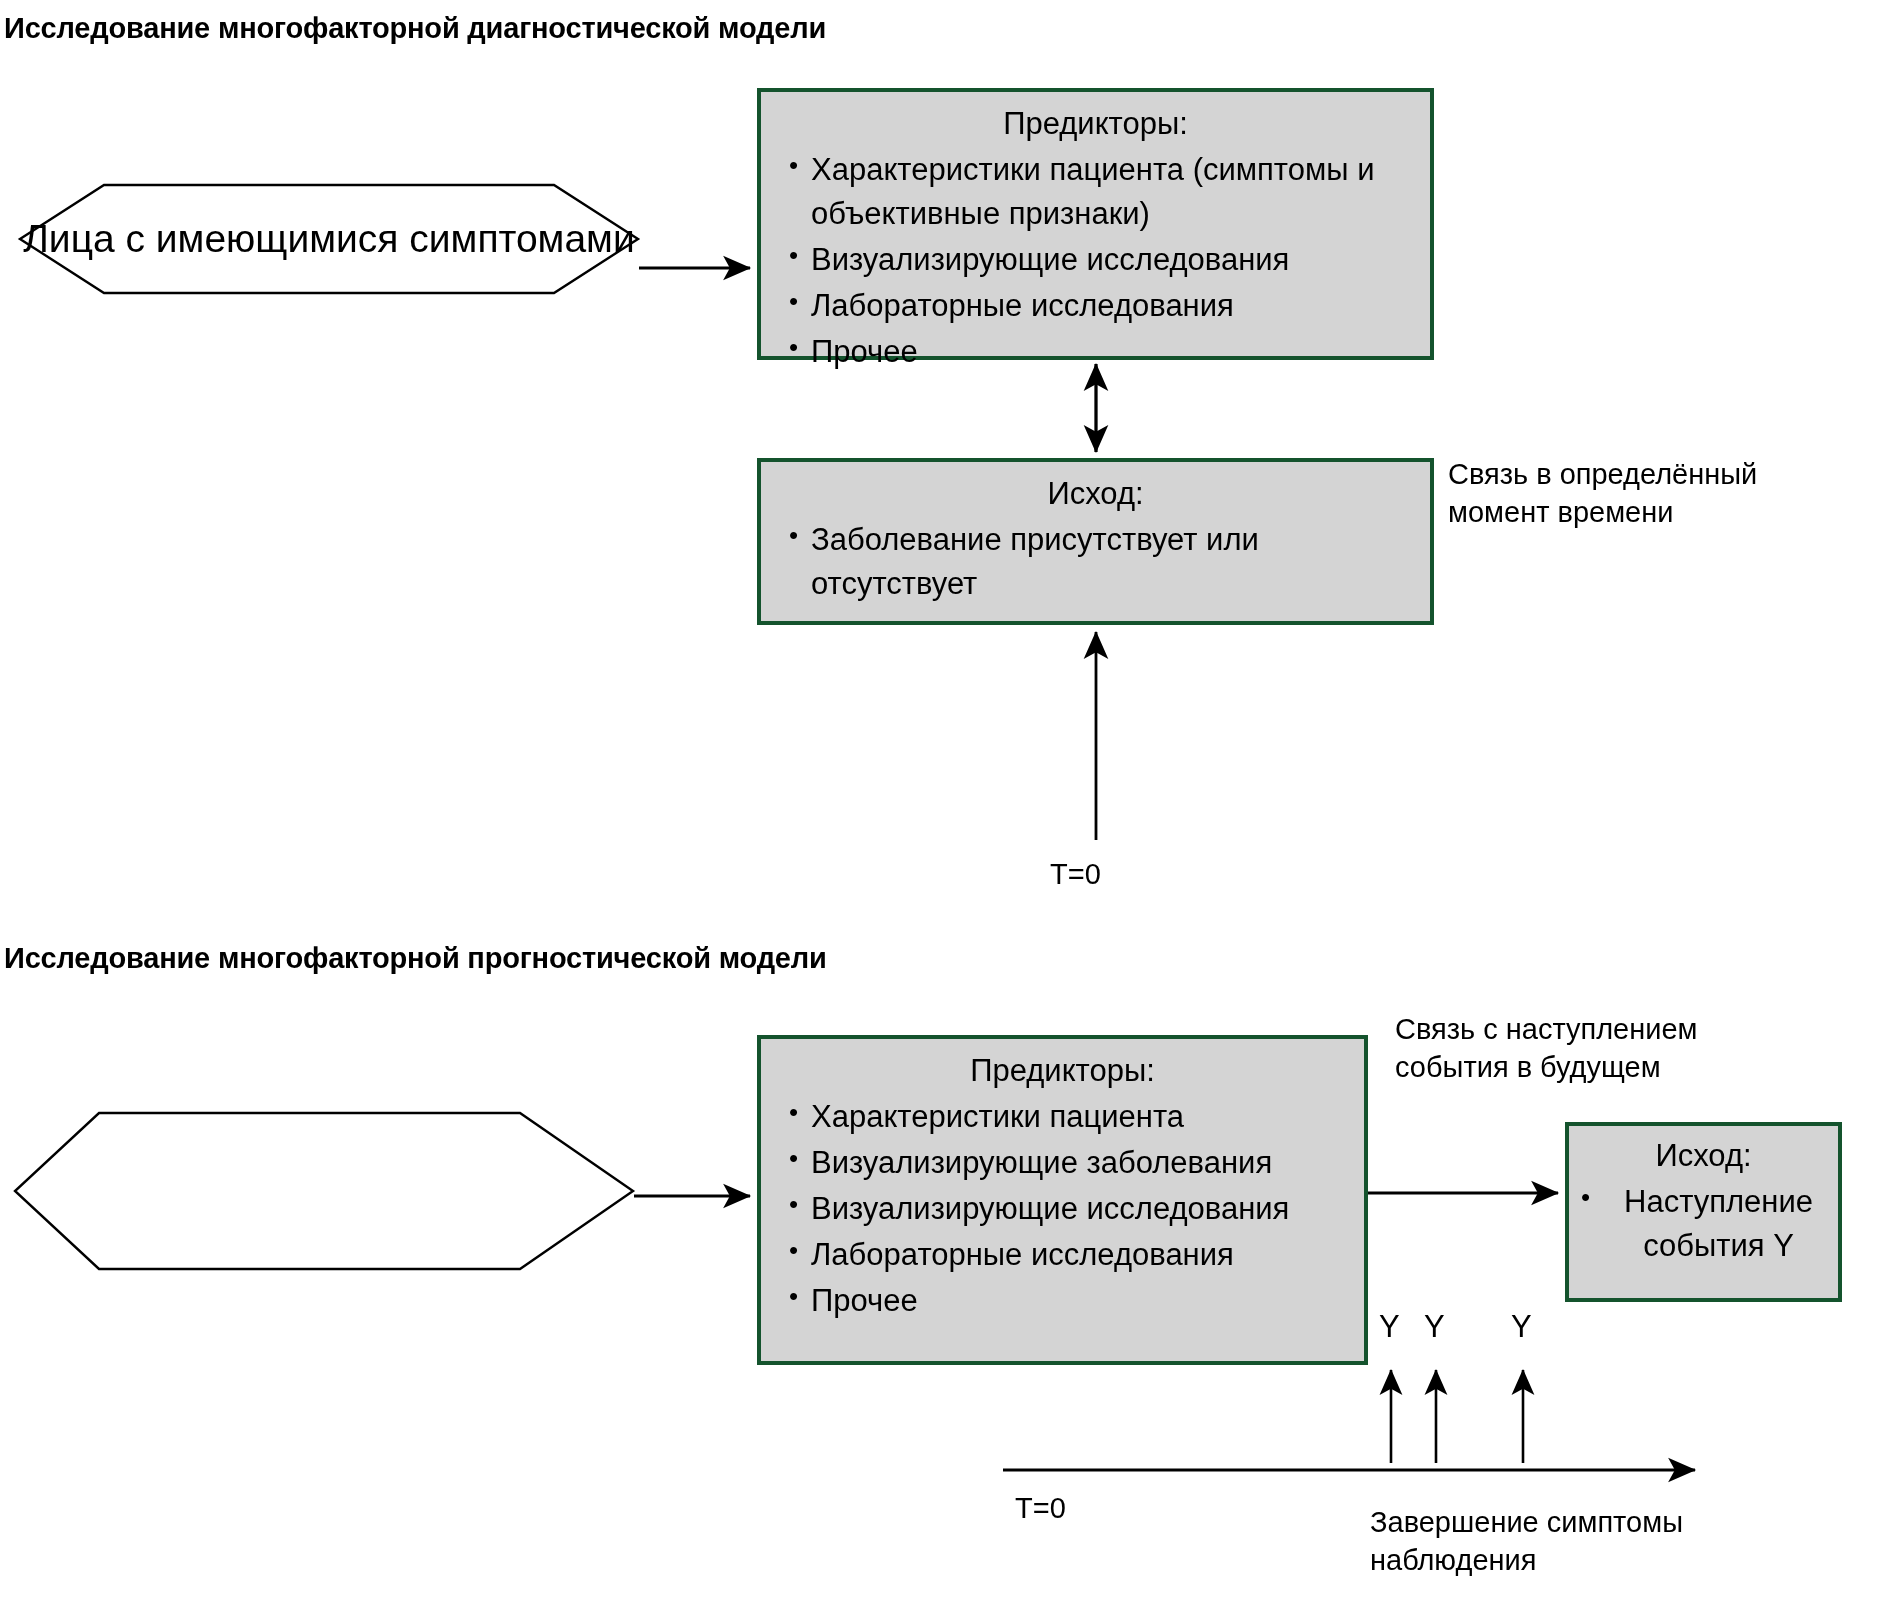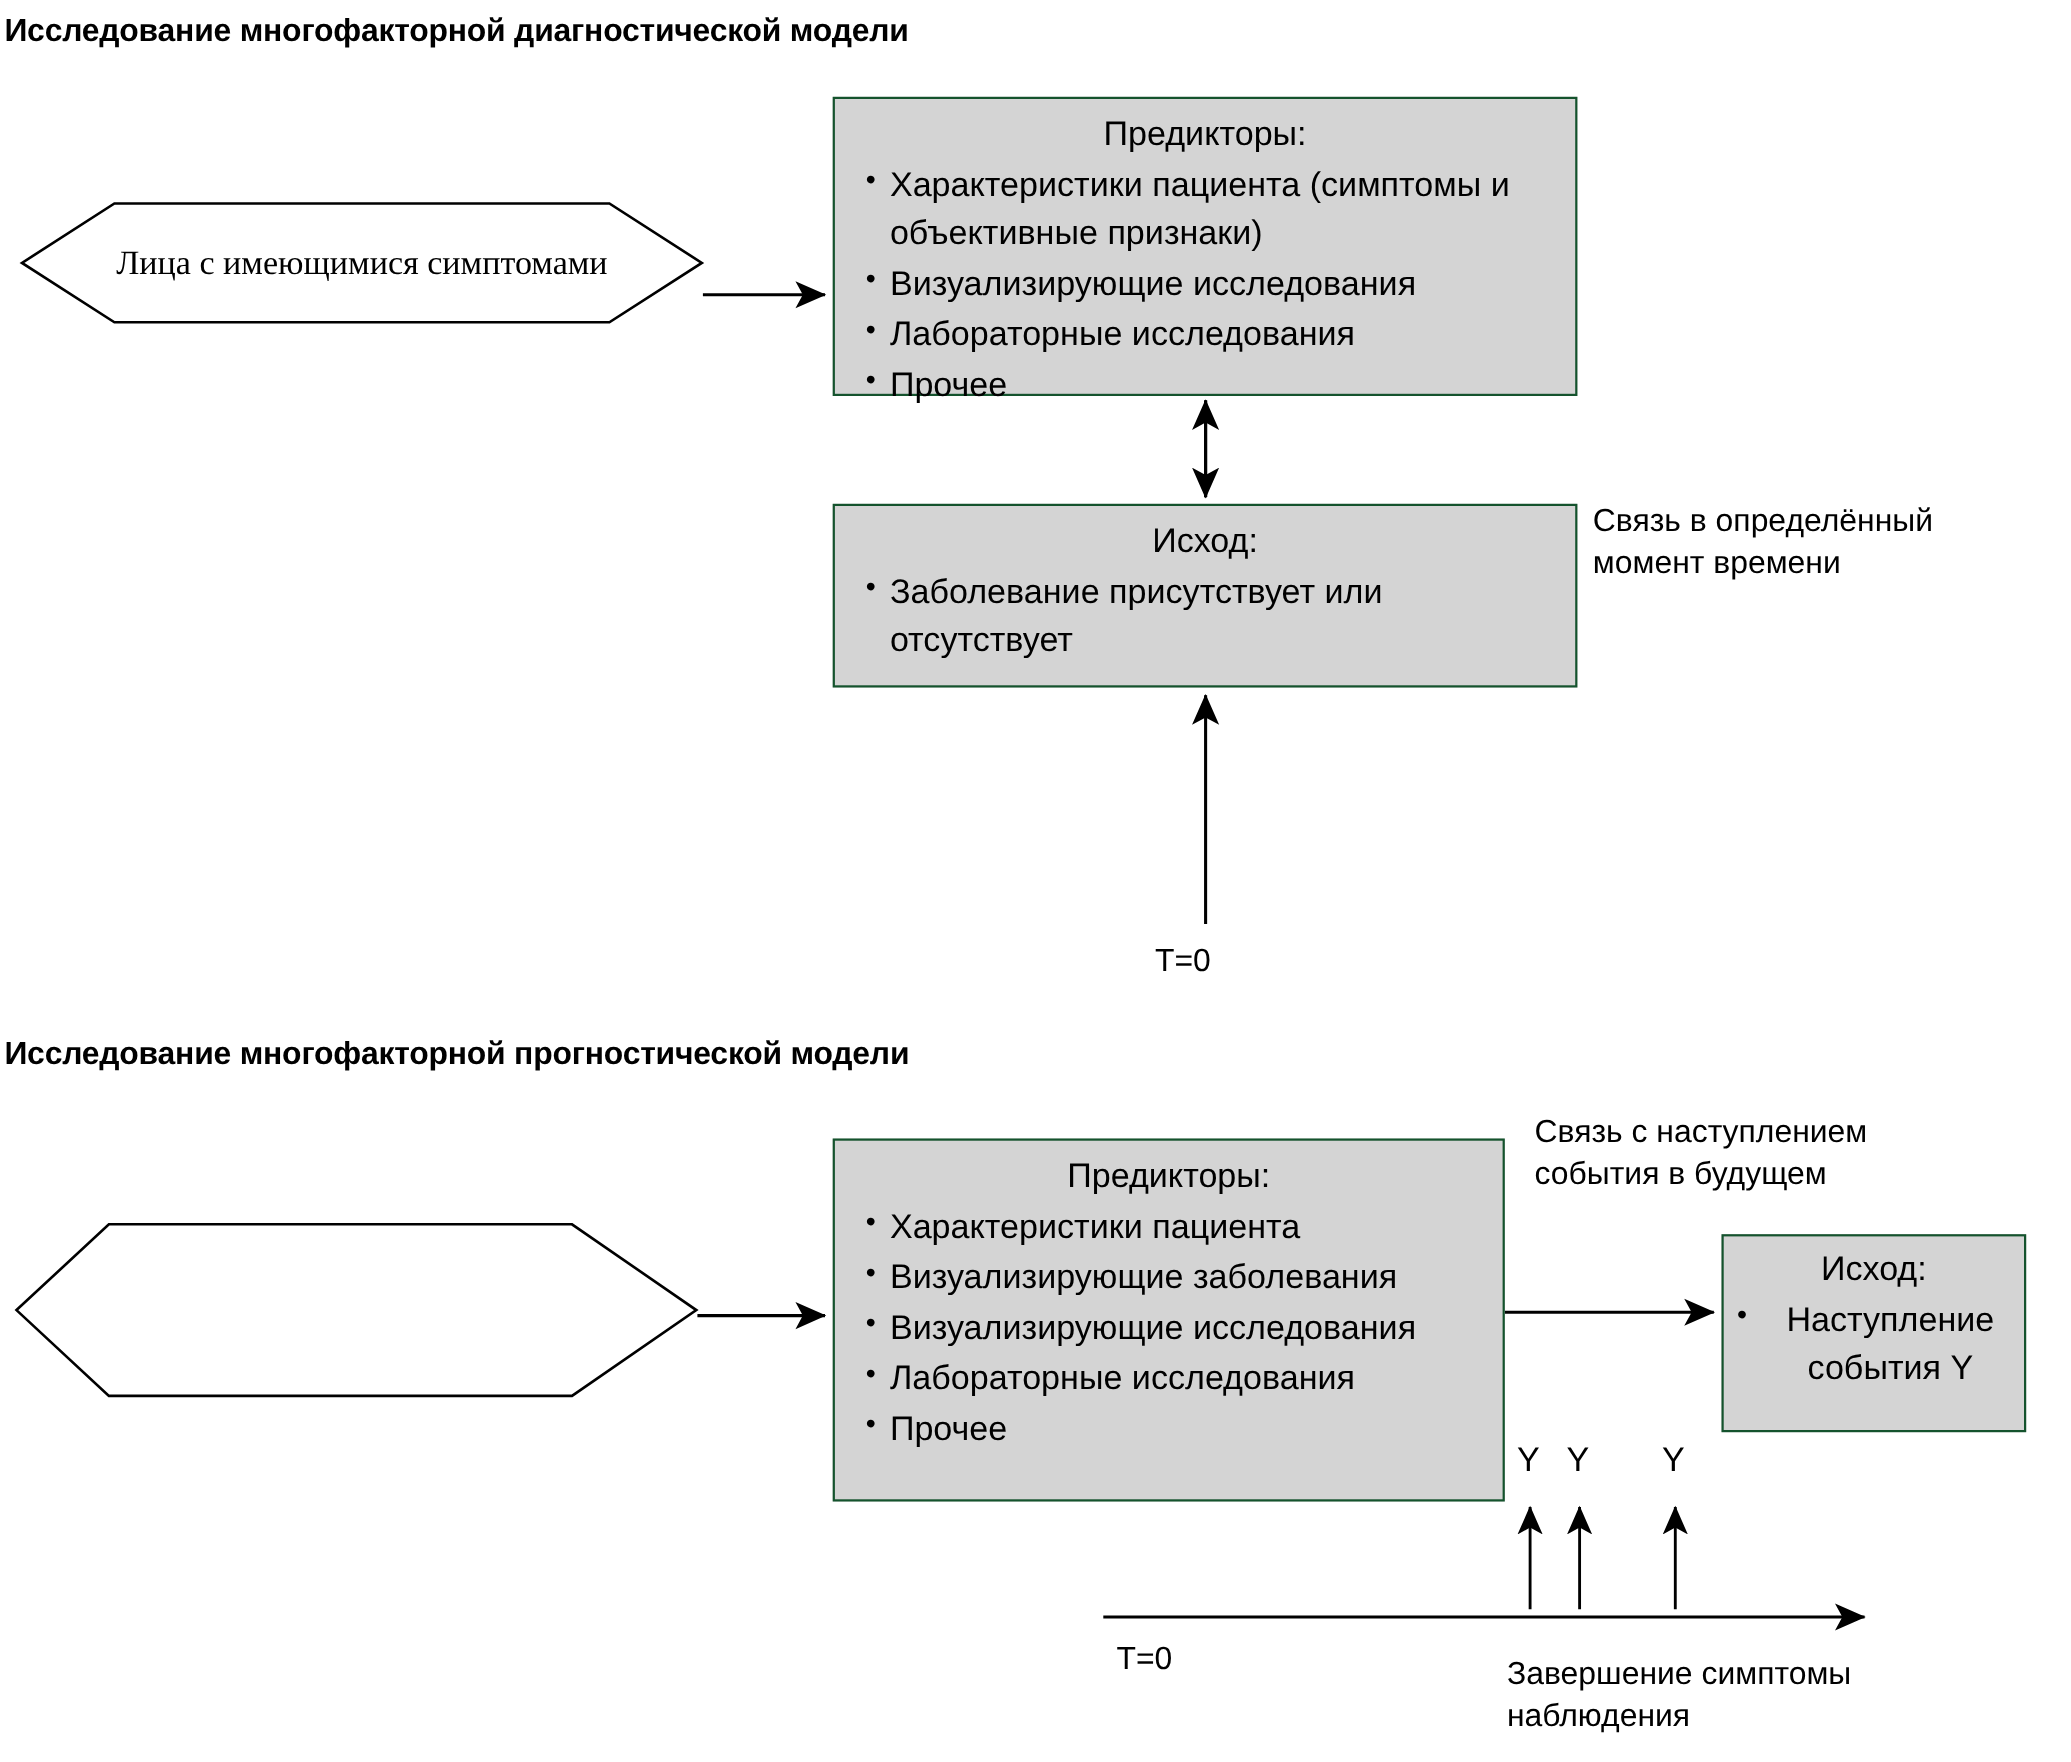--- a/index.html
+++ b/index.html
@@ -54,7 +54,7 @@
   .gbox {
     position: absolute;
     background: #d4d4d4;
-    border: 2px solid #14532d;
+    border: 4px solid #14532d;
     box-sizing: border-box;
     font-size: 31px;
     line-height: 1.42;

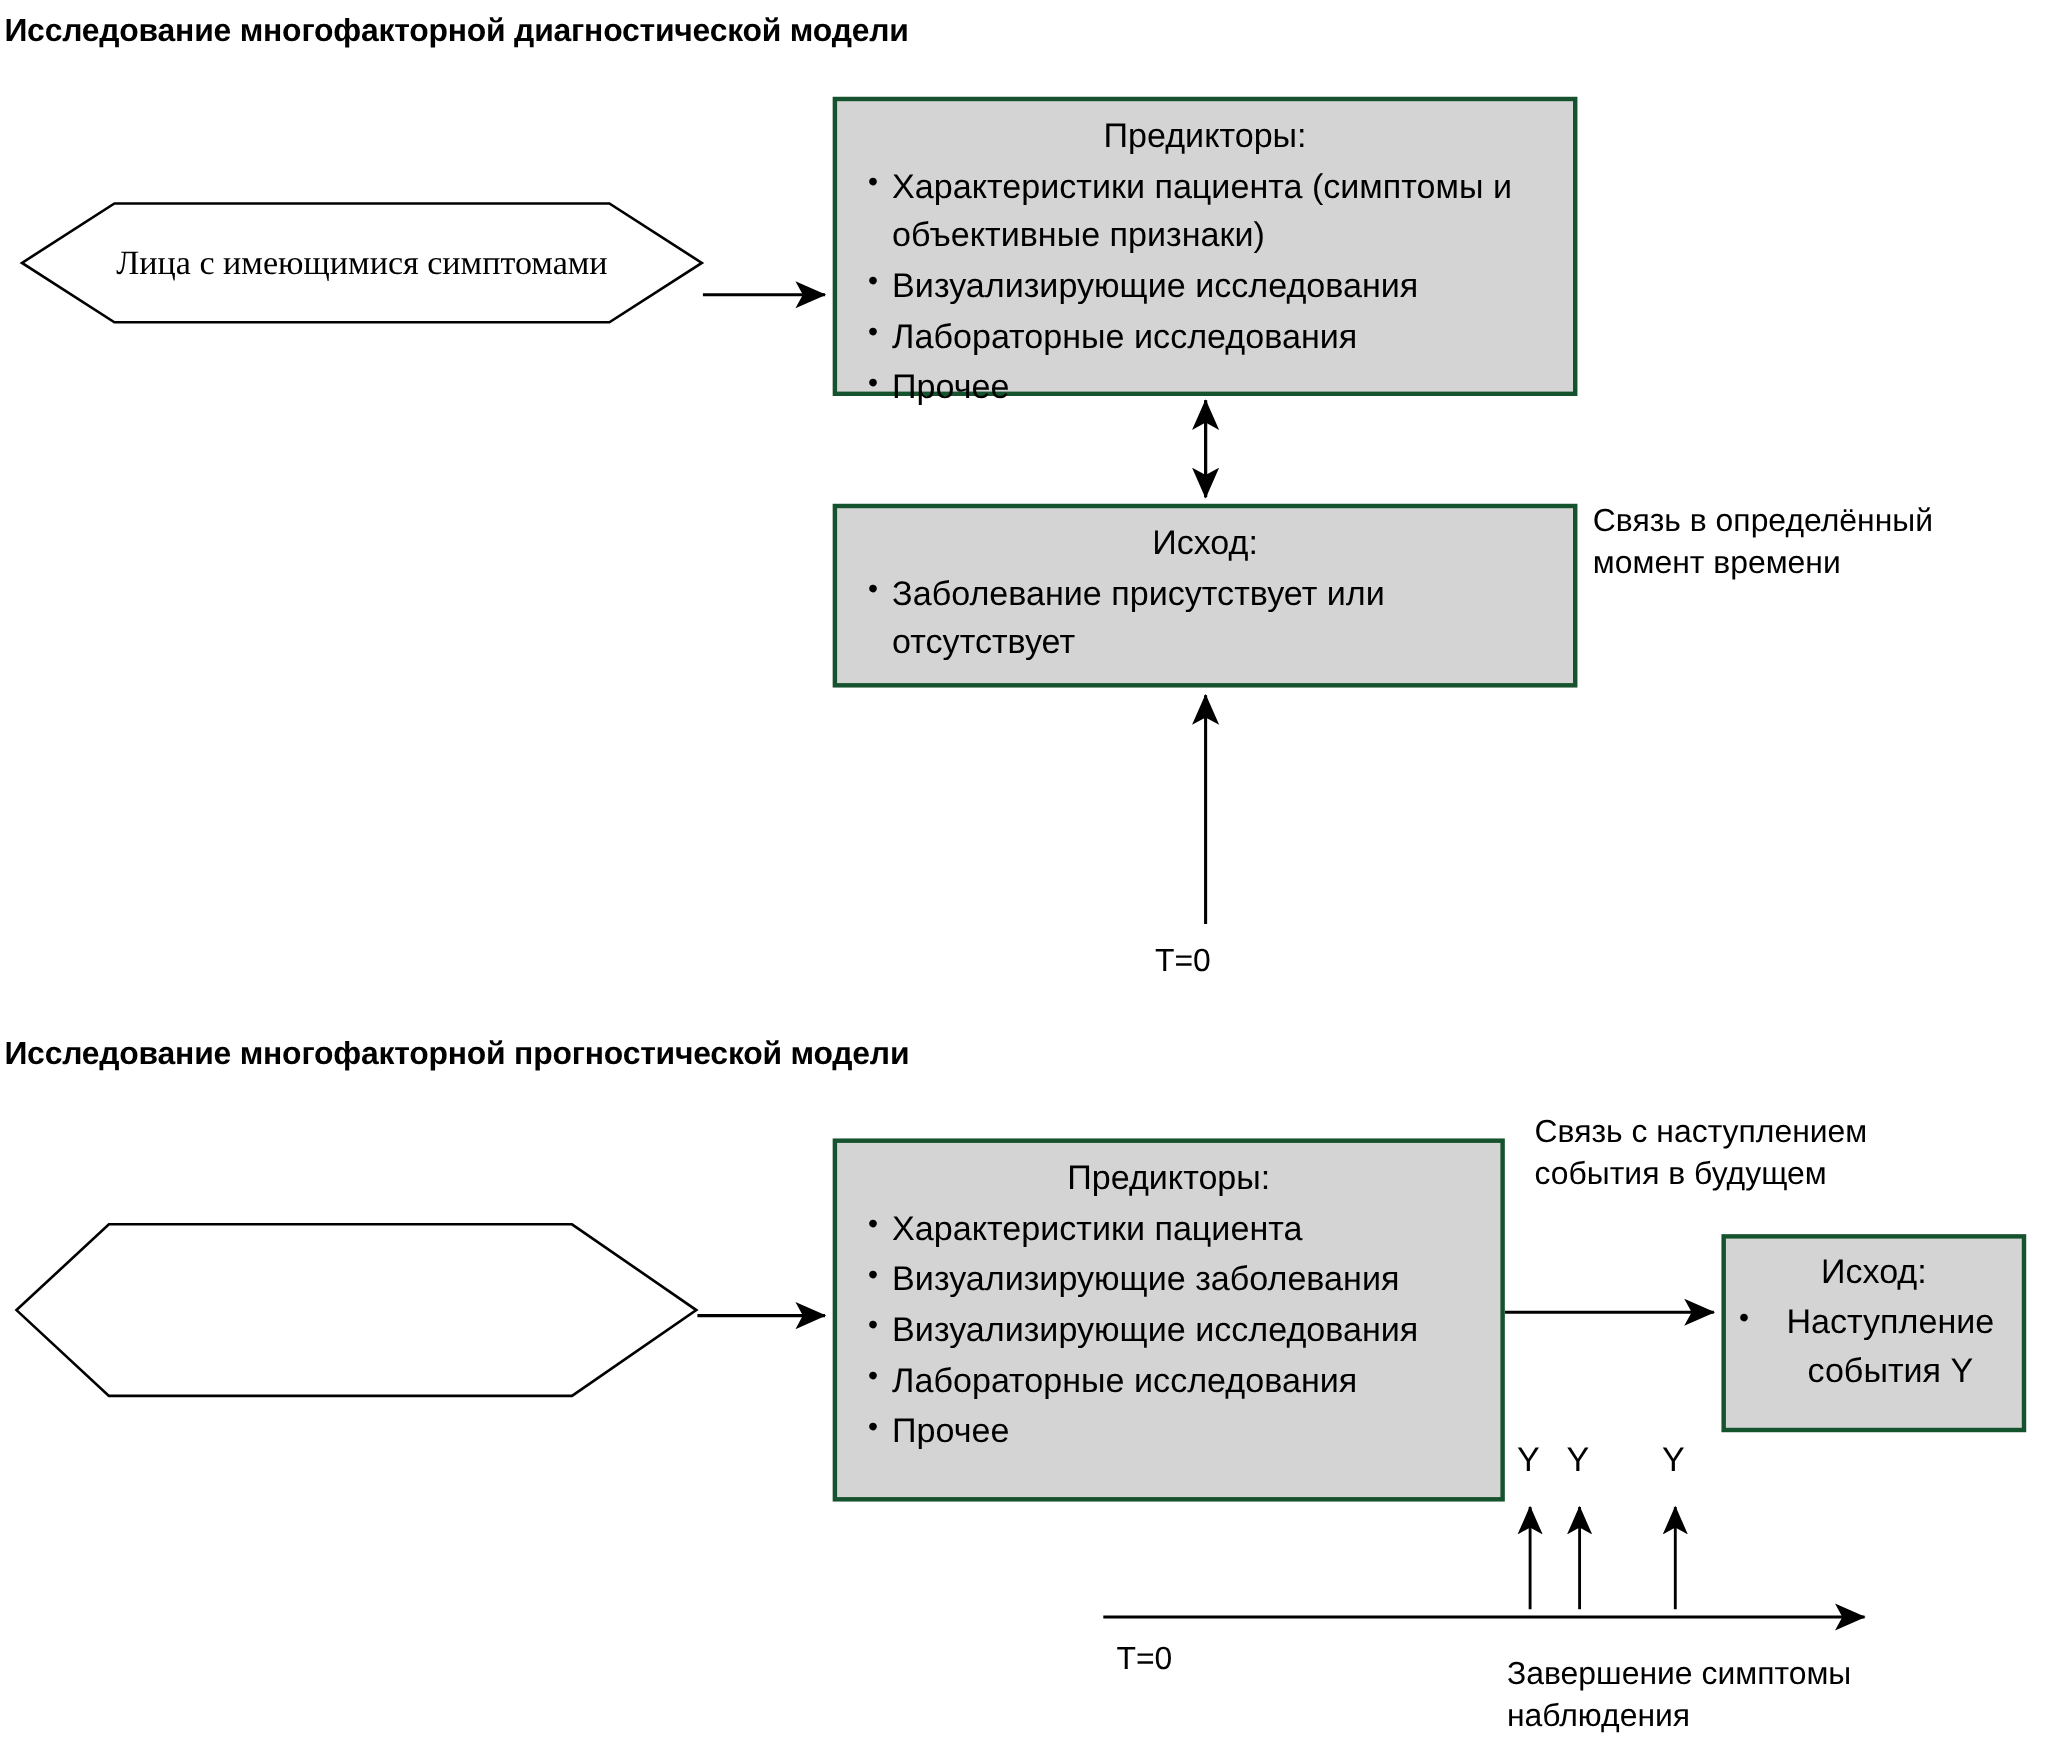--- a/index.html
+++ b/index.html
@@ -44,9 +44,8 @@
     align-items: center;
     justify-content: center;
     text-align: left;
-    font-size: 31px;
+    font-size: 39px;
     line-height: 1.35;
-    font-family: Liberation Serif, serif;
   }
   #hex-1 { left: 20px; top: 185px; width: 618px; height: 108px; }
   #hex-2 { left: 15px; top: 1113px; width: 618px; height: 156px; }

